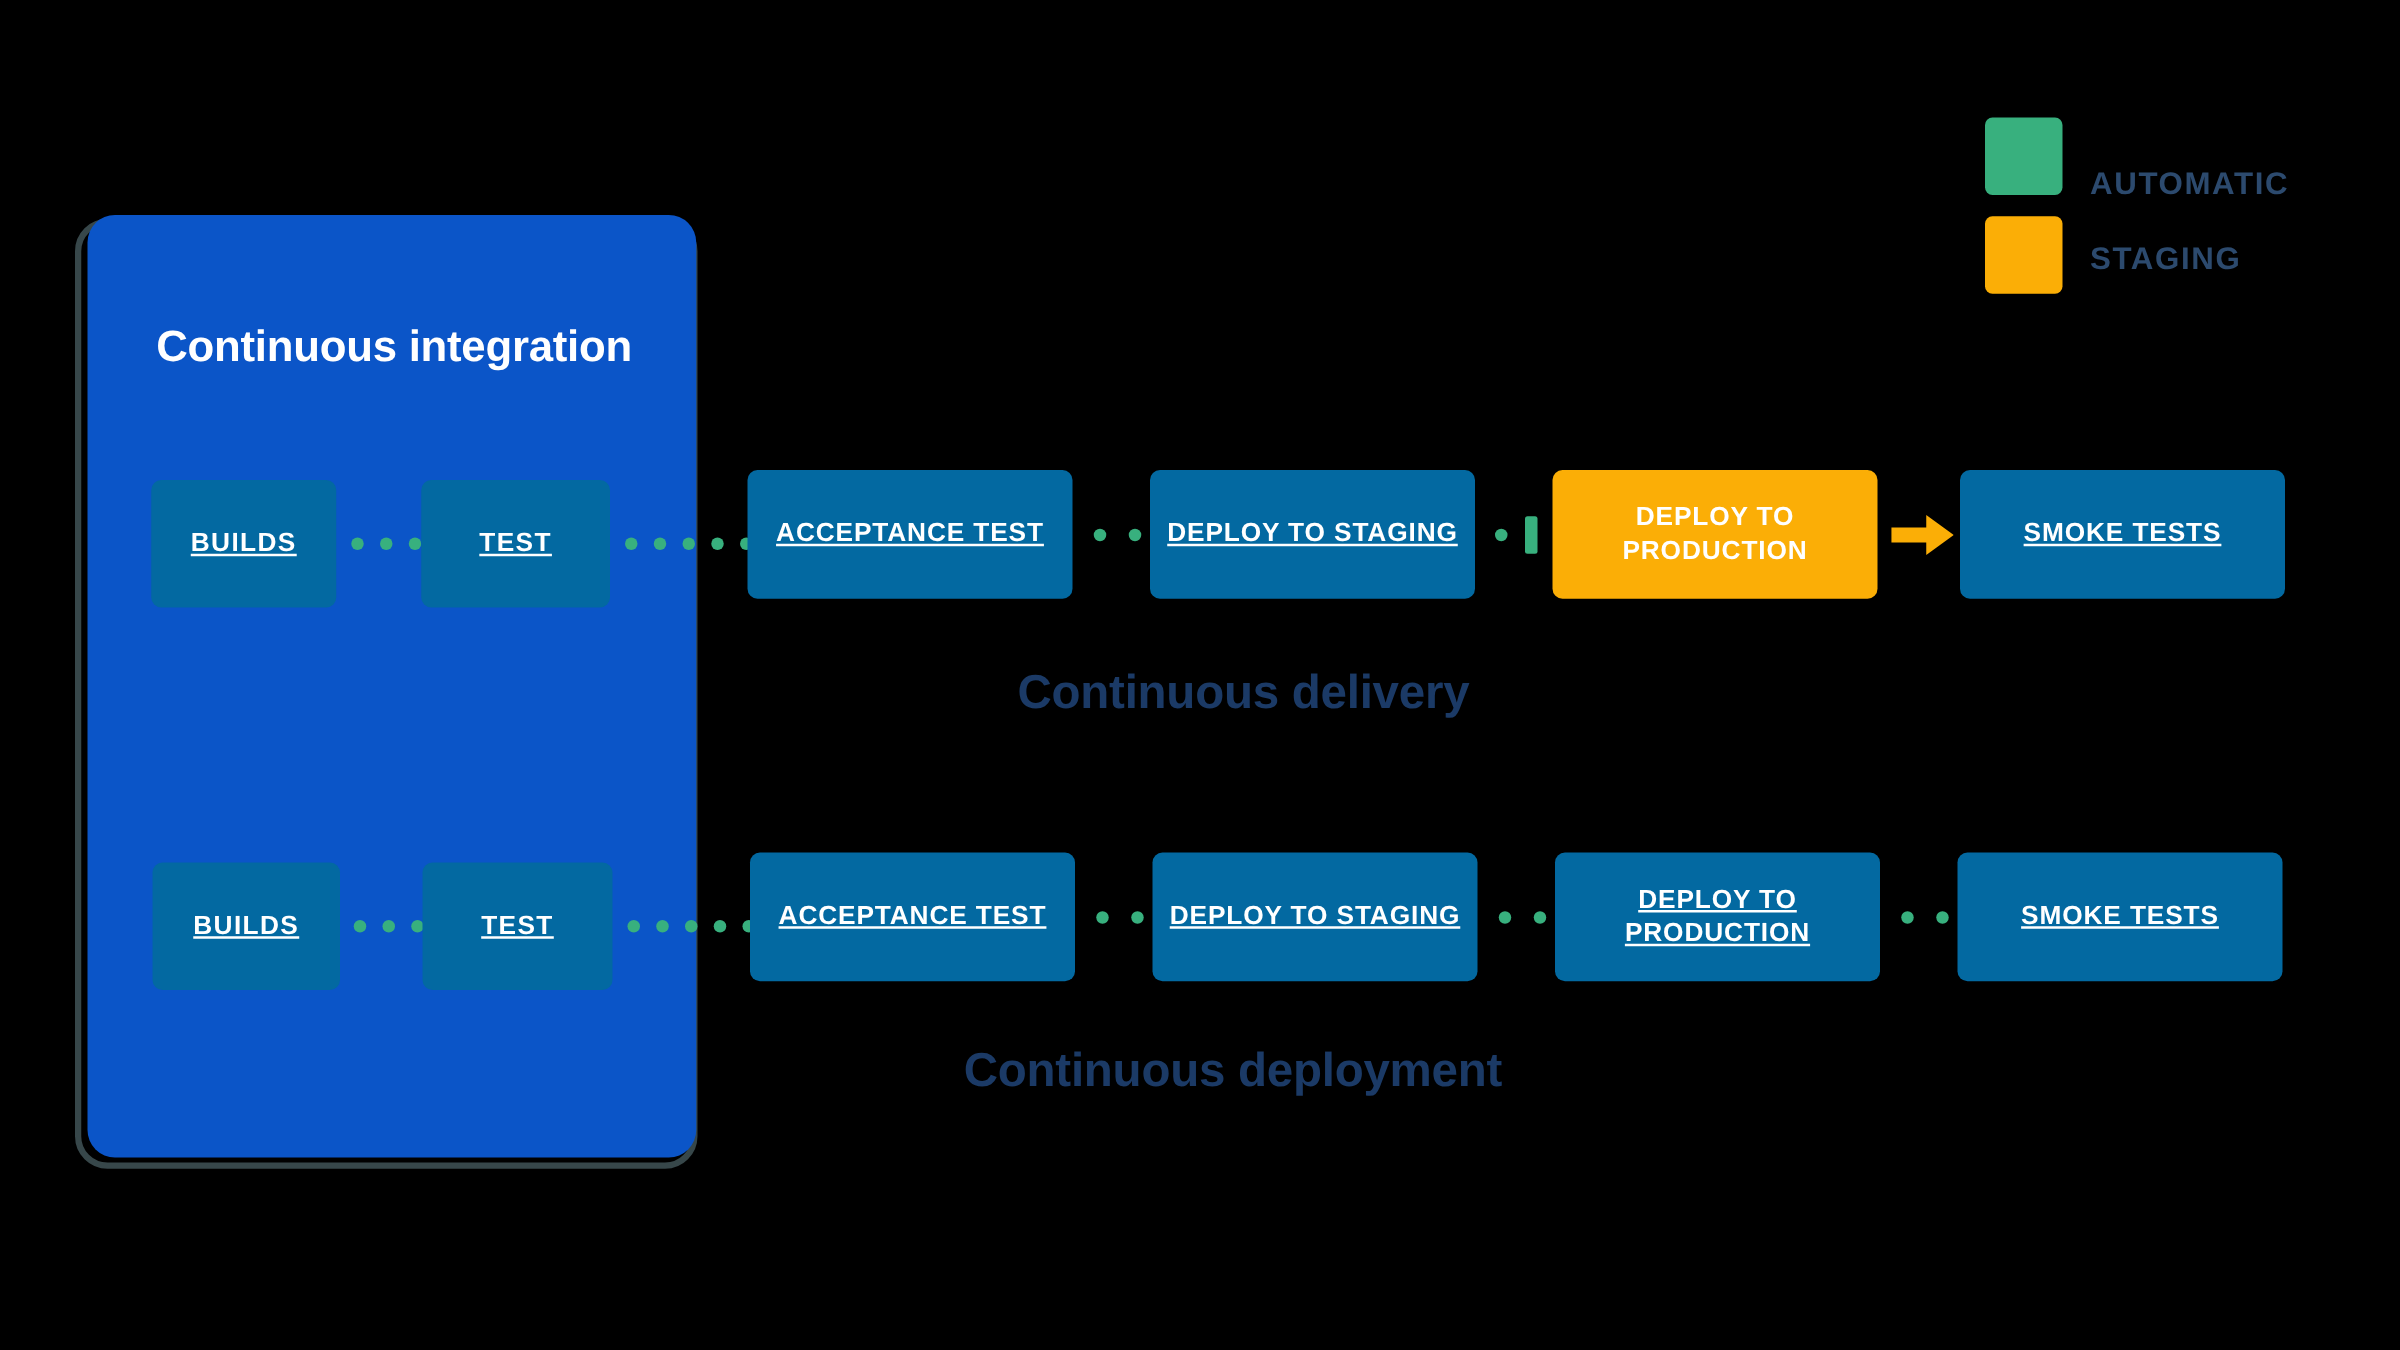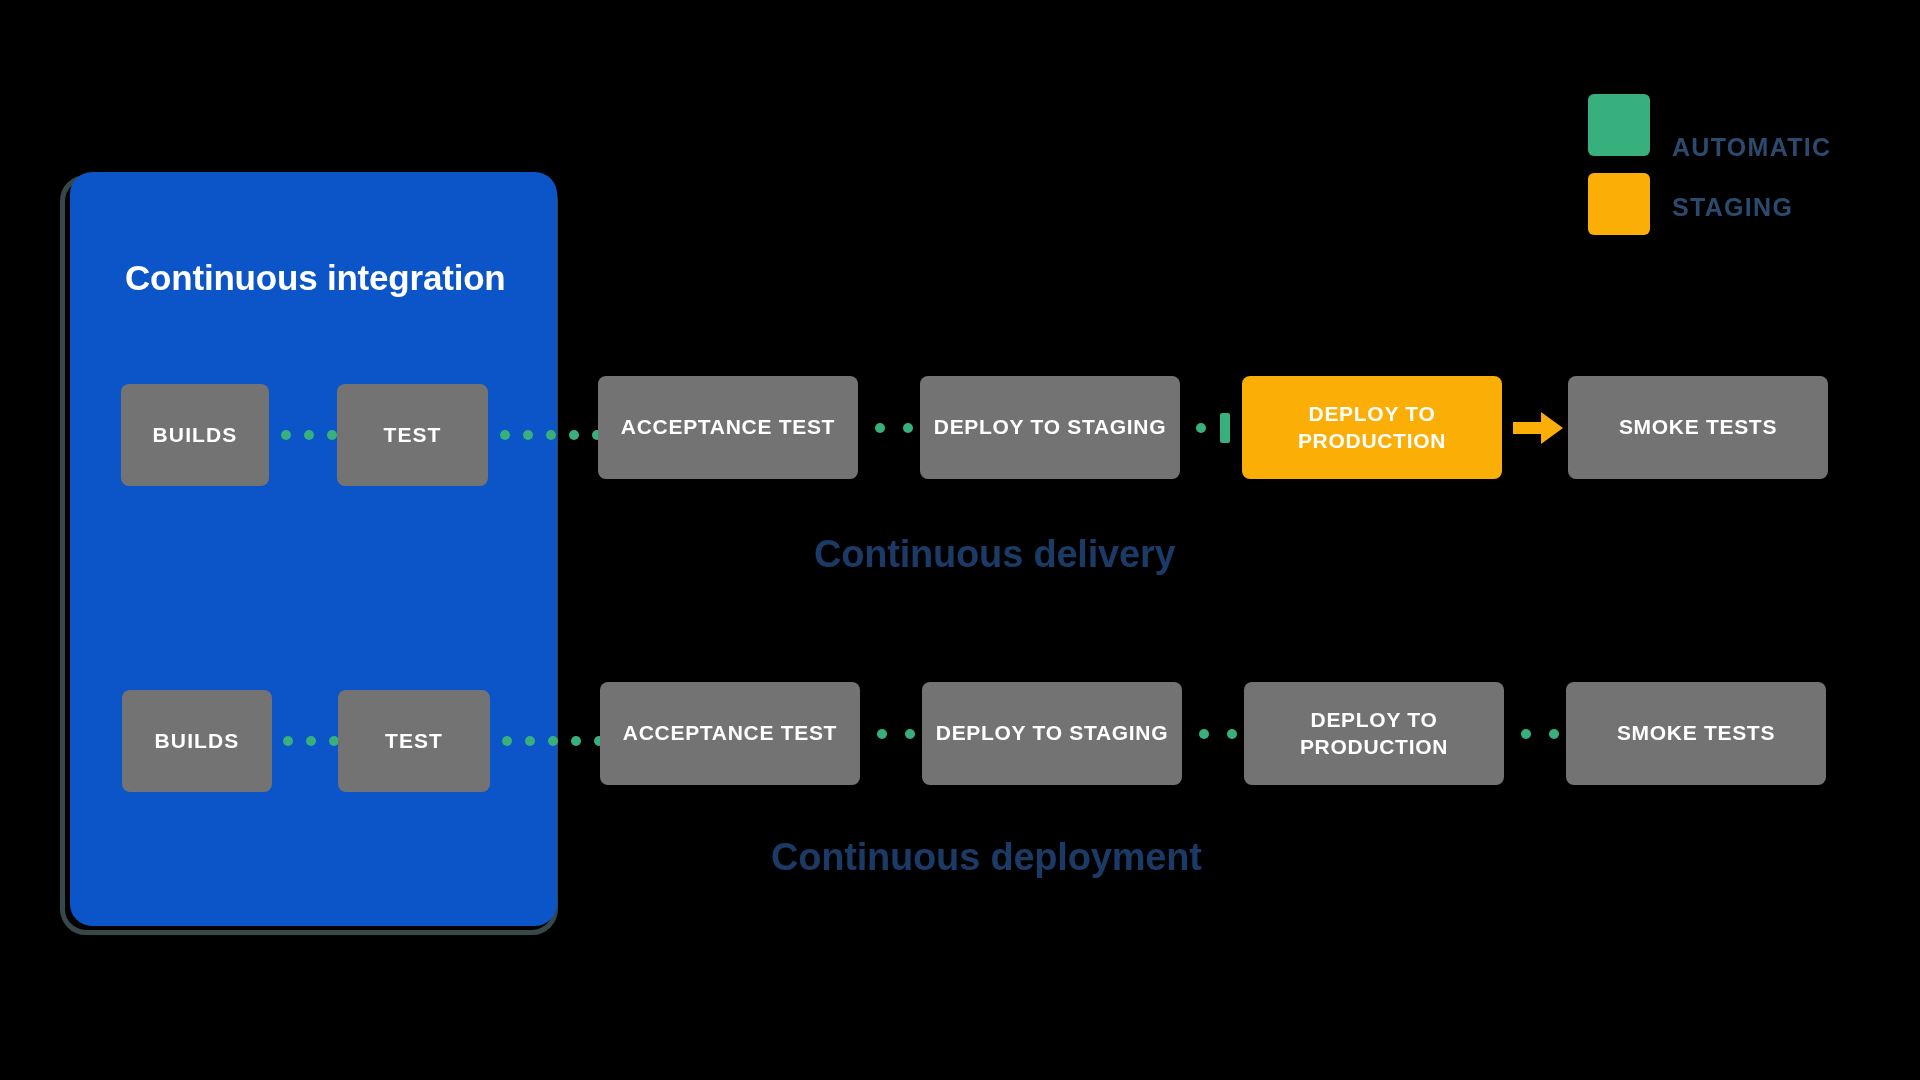--- a/index.html
+++ b/index.html
@@ -71,7 +71,7 @@
     line-height: 1.28;
     padding: 4px 8px;
   }
-  .node.auto  { background: #737373; }
+  .node.auto  { background: #0369a1; text-decoration: underline; }
   .node.manual{ background: #fbae06; }
   .node.small { font-size: 21px; letter-spacing: 1.1px; }
 

